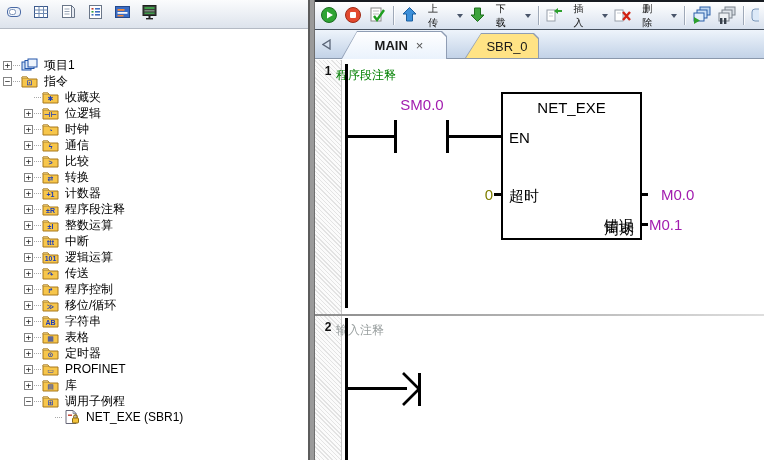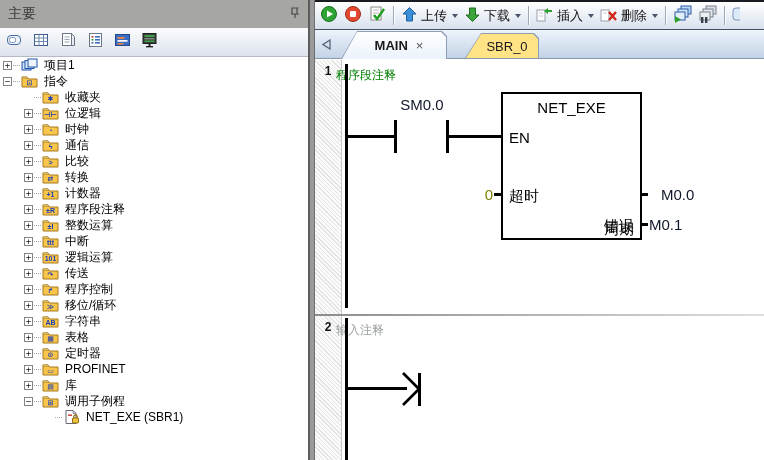--- a/index.html
+++ b/index.html
@@ -84,15 +84,6 @@
 <div id="app">
 
   <div class="left-panel">
-    <div class="panel-title">
-      <span>主要</span>
-      <span class="spacer"></span>
-      <span>
-        <svg width="10" height="12" viewBox="0 0 10 12">
-          <path d="M2 1 v6 M7 1 v6 M1 7 h8 M5 7 v4 M1.5 1 h7" stroke="#4a4a4a" stroke-width="1.2" fill="none"></path>
-        </svg>
-      </span>
-    </div>
     <div class="panel-toolbar" id="panelToolbar">
         <div class="ptool-btn">
           <span><svg width="17" height="16">

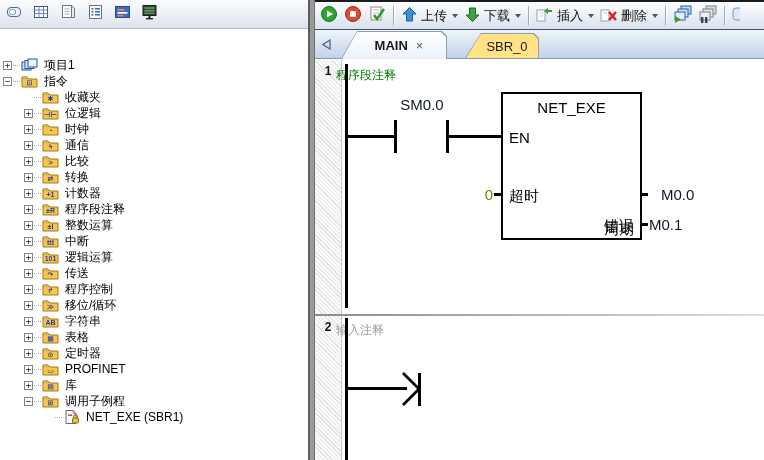--- a/index.html
+++ b/index.html
@@ -34,7 +34,7 @@
   .main-toolbar{height:30px;background:linear-gradient(#ffffff,#d8e1ee);
                 border-top:2px solid #181c22;border-bottom:1px solid #46505e;
                 display:flex;align-items:center;padding:0 2px;box-sizing:border-box;}
-  .tbtn{display:flex;align-items:center;gap:3px;padding:1px 3px;font-size:13px;color:#101010;
+  .tbtn{display:flex;align-items:center;gap:10px;padding:1px 3px;font-size:10px;color:#101010;
         border-radius:2px;}
   .tlabel{display:inline-block;}
   .caret{width:0;height:0;border-left:3.5px solid transparent;border-right:3.5px solid transparent;

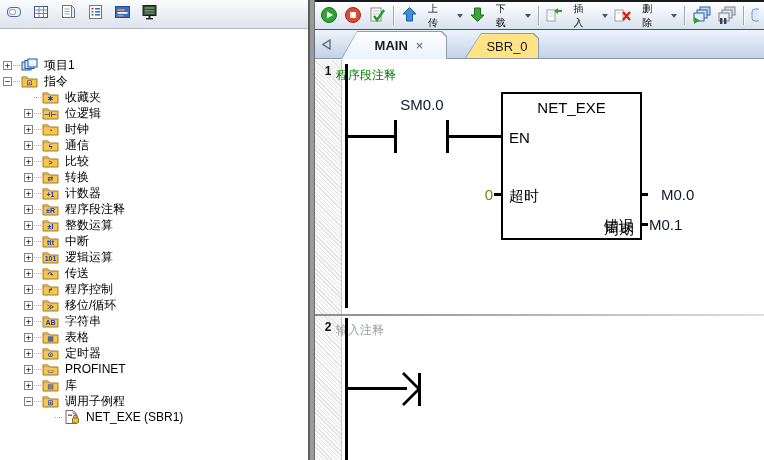--- a/index.html
+++ b/index.html
@@ -66,7 +66,7 @@
   .c-green{color:#008000;}
   .c-gray{color:#9aa0a0;}
   .lline{position:absolute;background:#000;}
-  .operand{position:absolute;font-size:15px;color:#0f172a;}
+  .operand{position:absolute;font-size:15px;color:#a21caf;}
   .val-olive{position:absolute;font-size:15px;color:#7f7f00;text-align:right;}
   .fblock{position:absolute;left:186px;top:32px;width:137px;height:144px;border:2px solid #000;
           background:#fff;box-sizing:content-box;font-size:15px;color:#000;}

